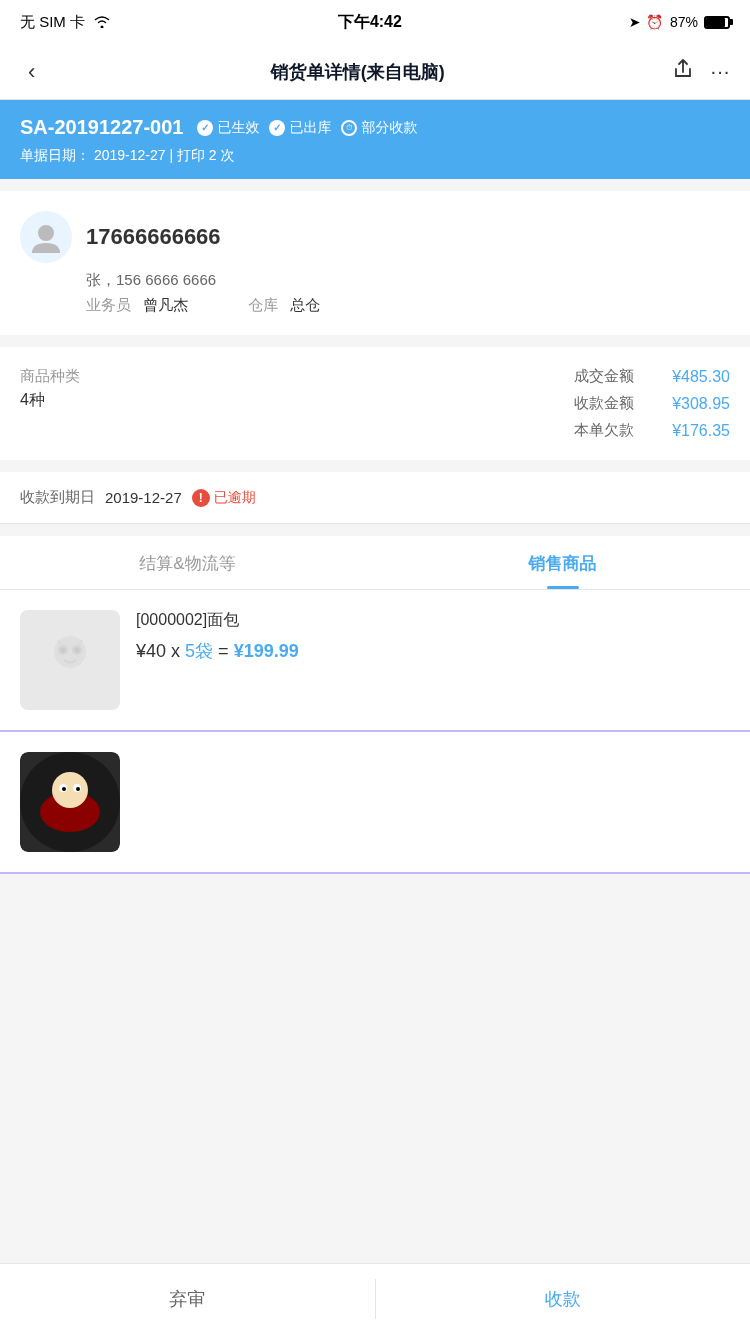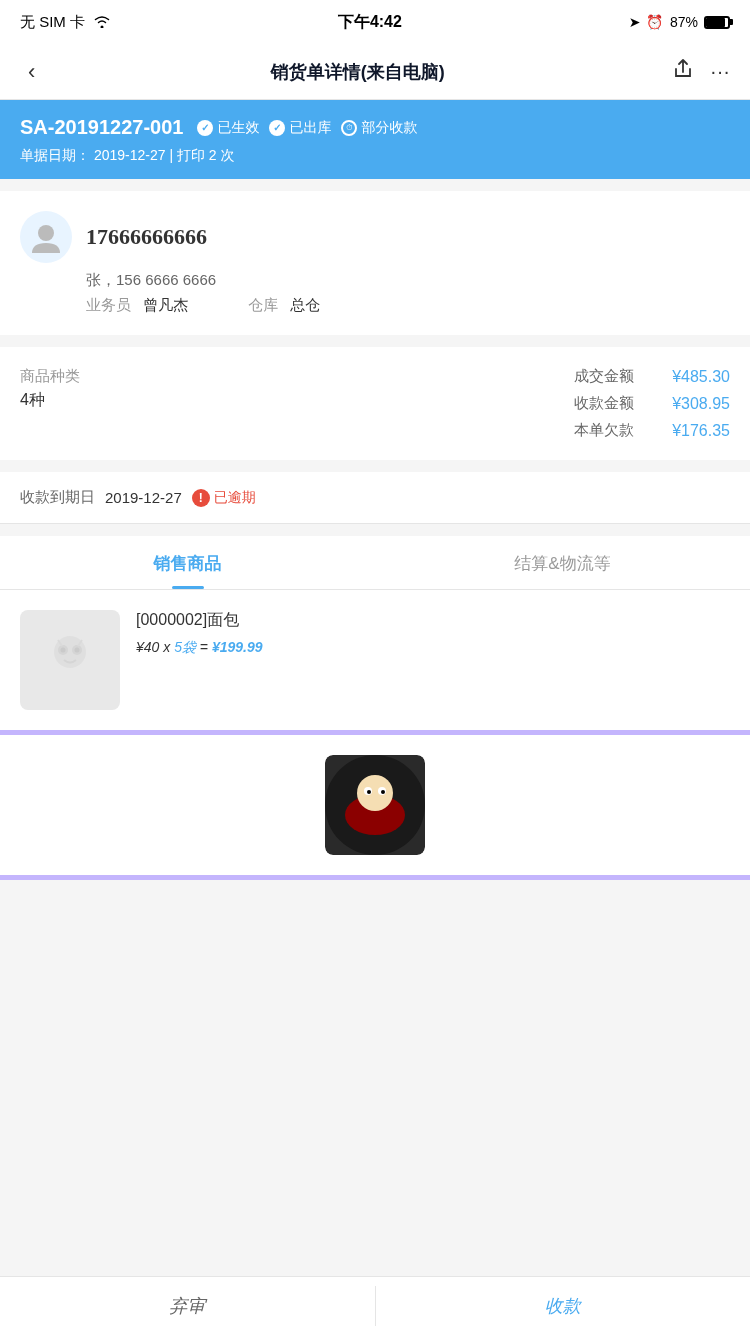--- a/index.html
+++ b/index.html
@@ -135,7 +135,6 @@
       align-items: center;
       gap: 14px;
       margin-bottom: 8px;
-      font-family: Liberation Serif, serif;
     }
     .customer-avatar {
       width: 52px; height: 52px;

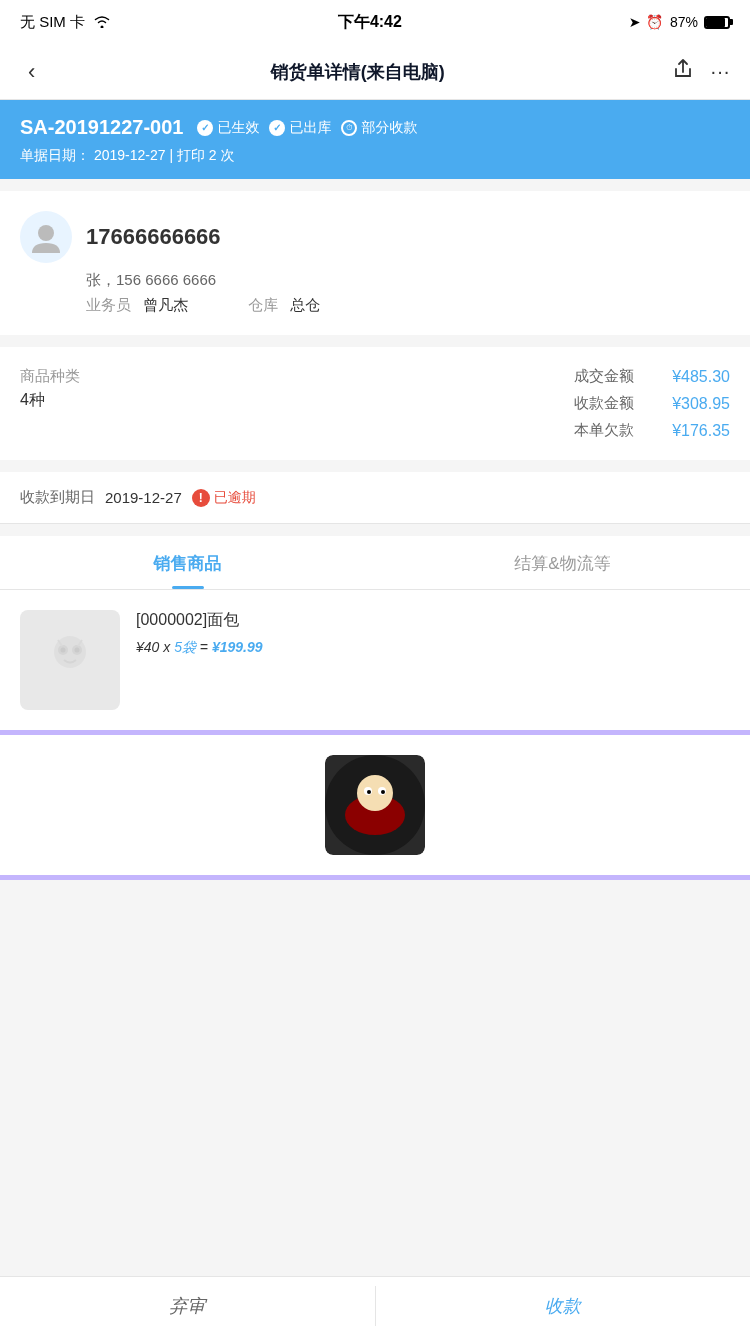--- a/index.html
+++ b/index.html
@@ -482,8 +482,8 @@
 
 <div class="tabs-section">
   <div class="tabs-row">
+    <div class="tab inactive">结算&amp;物流等</div>
     <div class="tab active">销售商品</div>
-    <div class="tab inactive">结算&amp;物流等</div>
   </div>
 
   <div class="products-section">

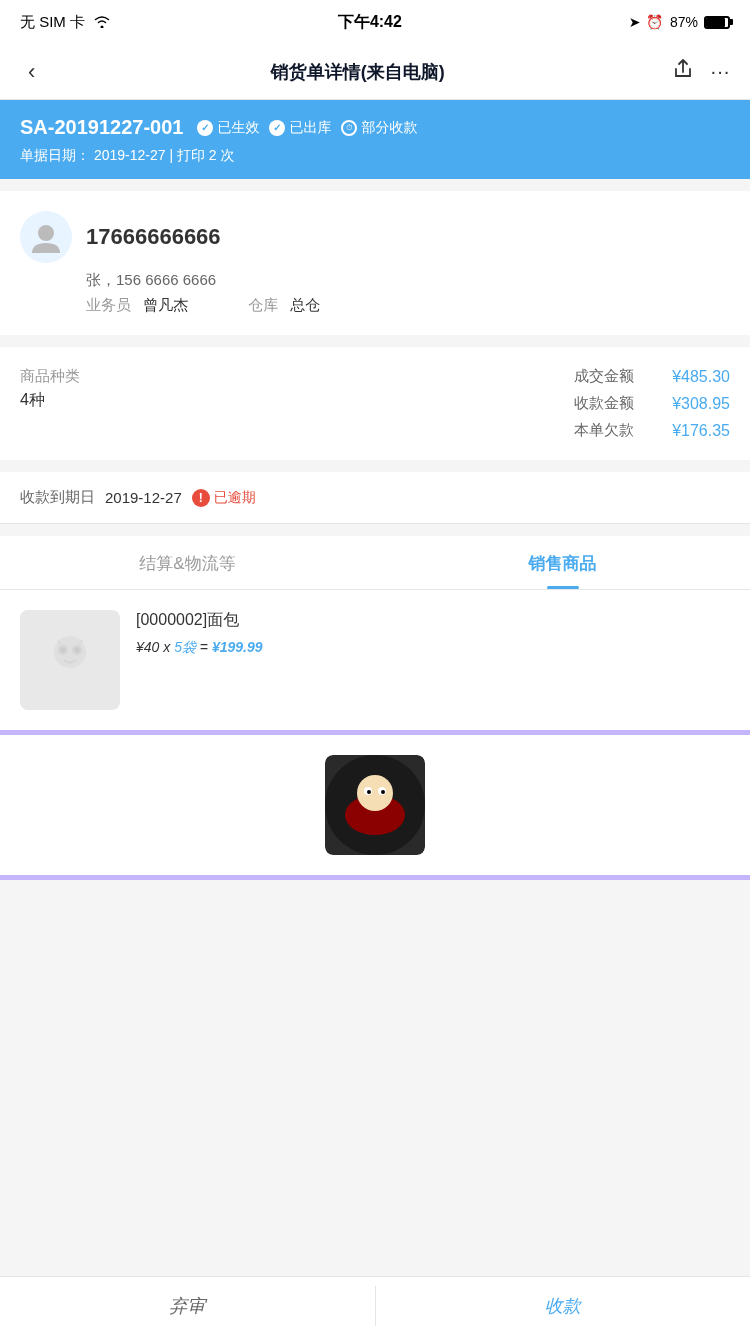--- a/index.html
+++ b/index.html
@@ -272,9 +272,8 @@
       display: flex;
       align-items: flex-start;
       padding: 20px;
-      border-bottom: 5px solid #c4b5fd;
+      border-bottom: 2px solid #c4b5fd;
       gap: 16px;
-      justify-content: center;
     }
     .product-thumb {
       width: 100px;

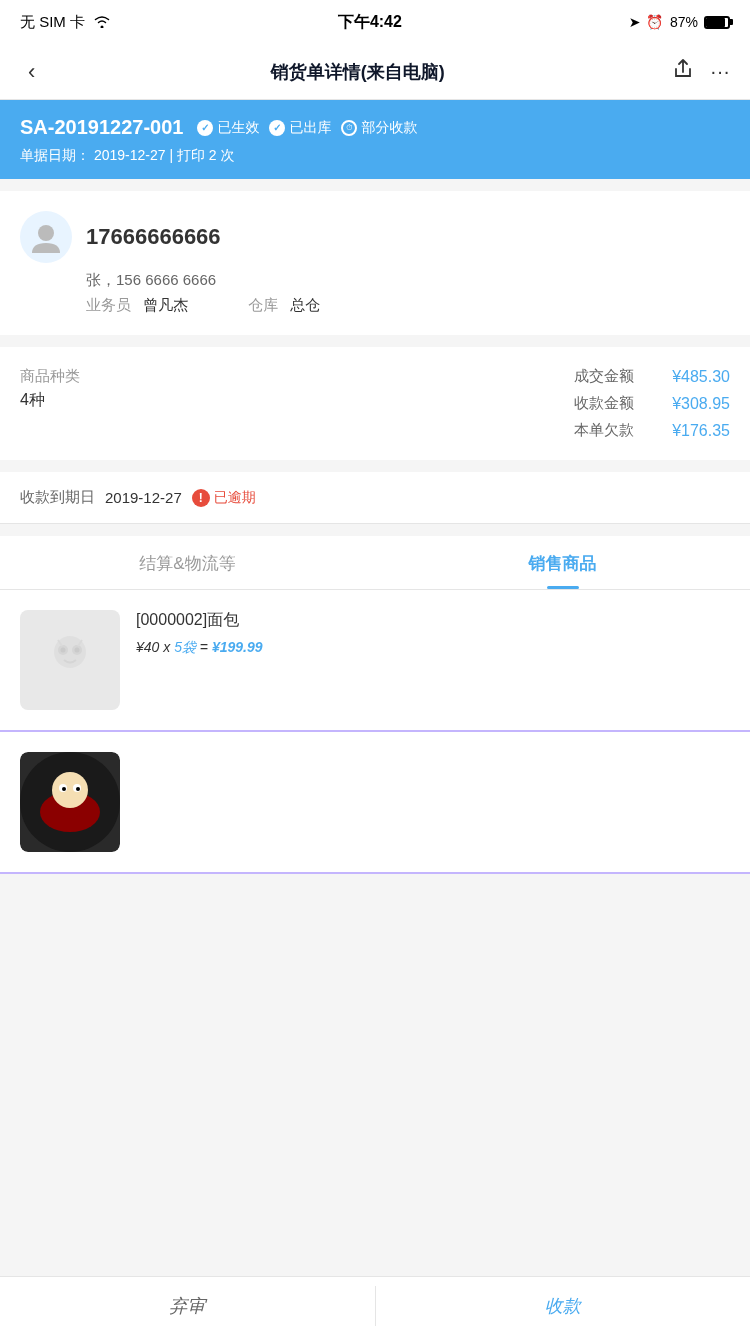--- a/index.html
+++ b/index.html
@@ -318,9 +318,8 @@
       margin-bottom: 10px;
     }
     .product-price {
-      font-size: 14px;
+      font-size: 18px;
       color: #333;
-      font-style: italic;
     }
     .product-price .qty {
       color: #4aabf0;

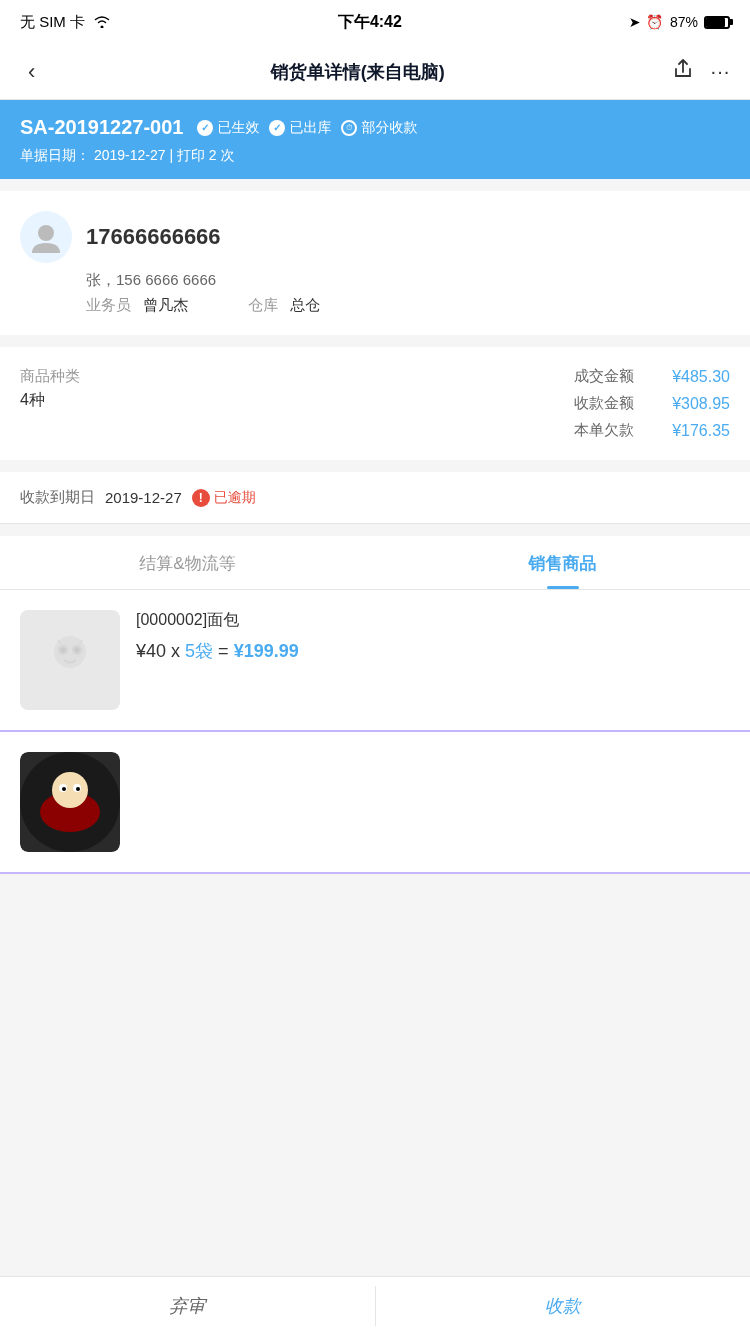--- a/index.html
+++ b/index.html
@@ -335,11 +335,10 @@
       bottom: 0;
       left: 0;
       width: 750px;
-      height: 58px;
+      height: 71px;
       background: #fff;
       border-top: 1px solid #e5e5e5;
       display: flex;
-      font-style: italic;
     }
     .bottom-btn {
       flex: 1;

